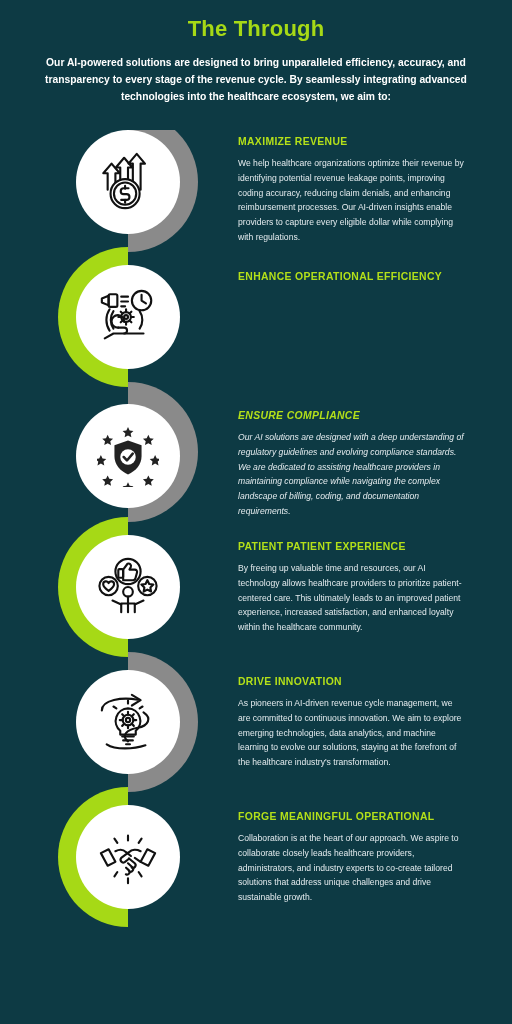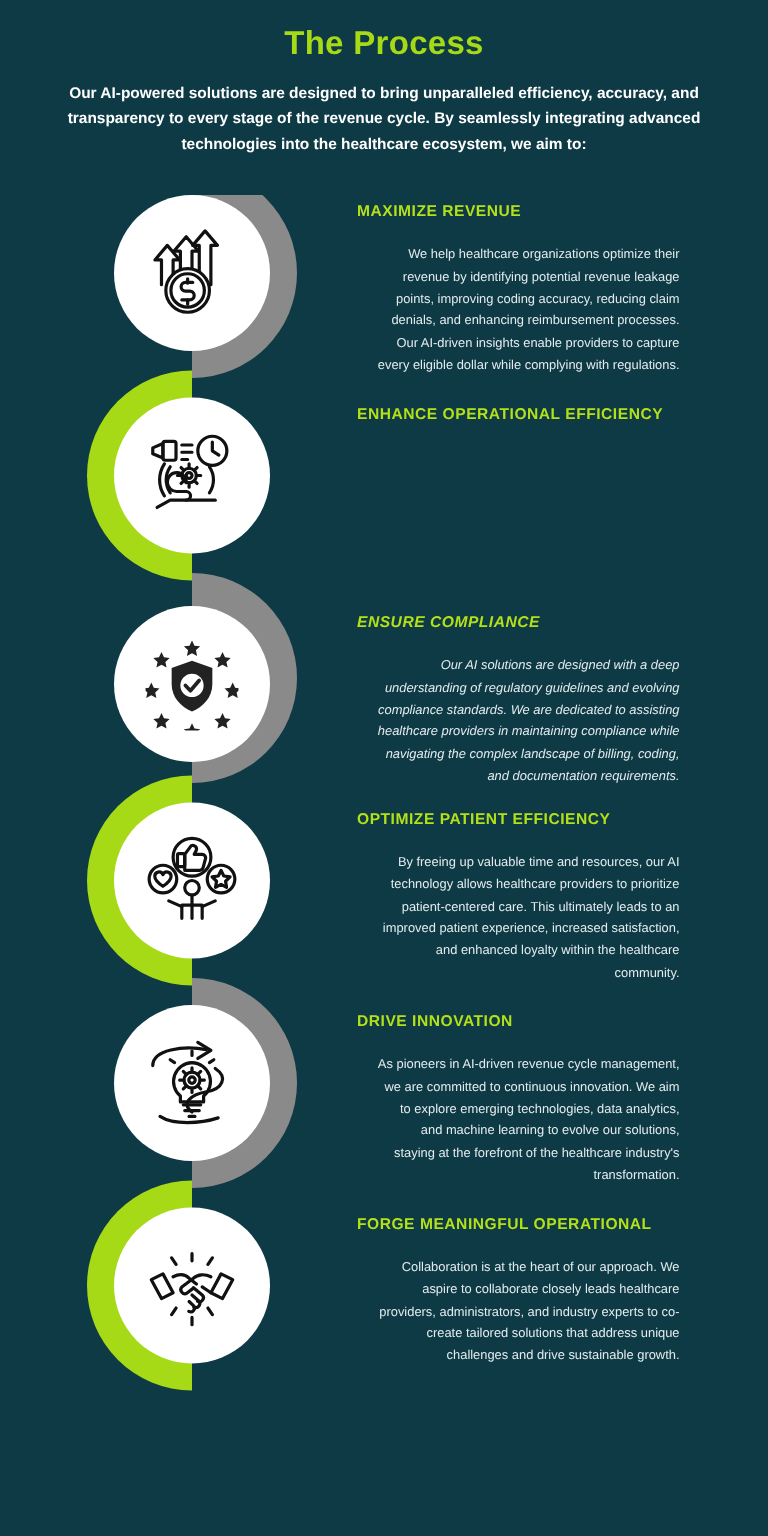--- a/index.html
+++ b/index.html
@@ -108,7 +108,7 @@
 <body>
 
 <div class="header">
-  <h1 class="title">The Process</h1>
+  <h1 class="title">The Through</h1>
   <p class="subtitle">Our AI-powered solutions are designed to bring unparalleled efficiency, accuracy, and transparency to every stage of the revenue cycle. By seamlessly integrating advanced technologies into the healthcare ecosystem, we aim to:</p>
 </div>
 

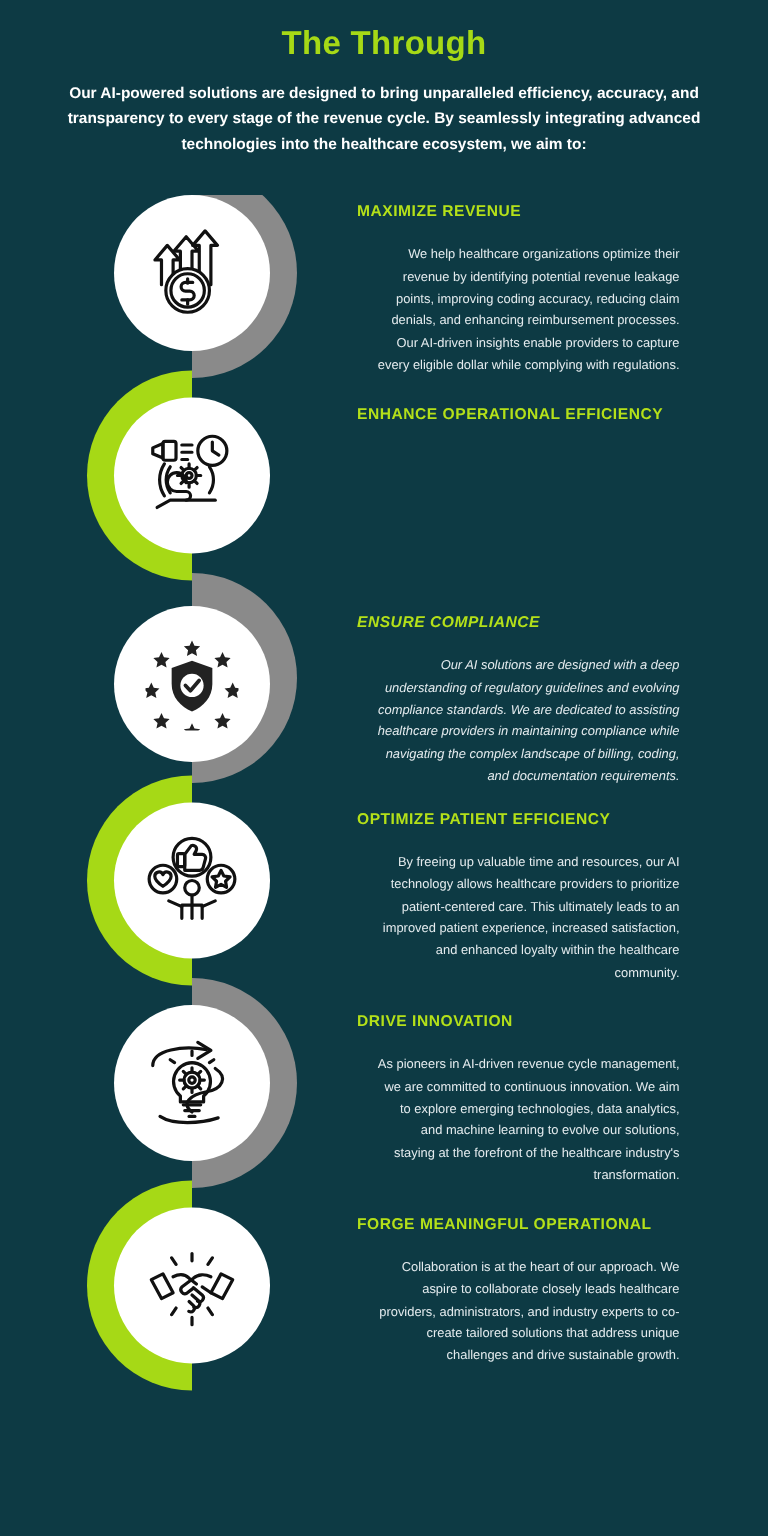--- a/index.html
+++ b/index.html
@@ -100,8 +100,7 @@
     color: #e4ebee;
     font-size: 8.6px;
     line-height: 1.73;
-    margin: 13px;
-    text-align: right;
+    margin: 0;
   }
 </style>
 </head>

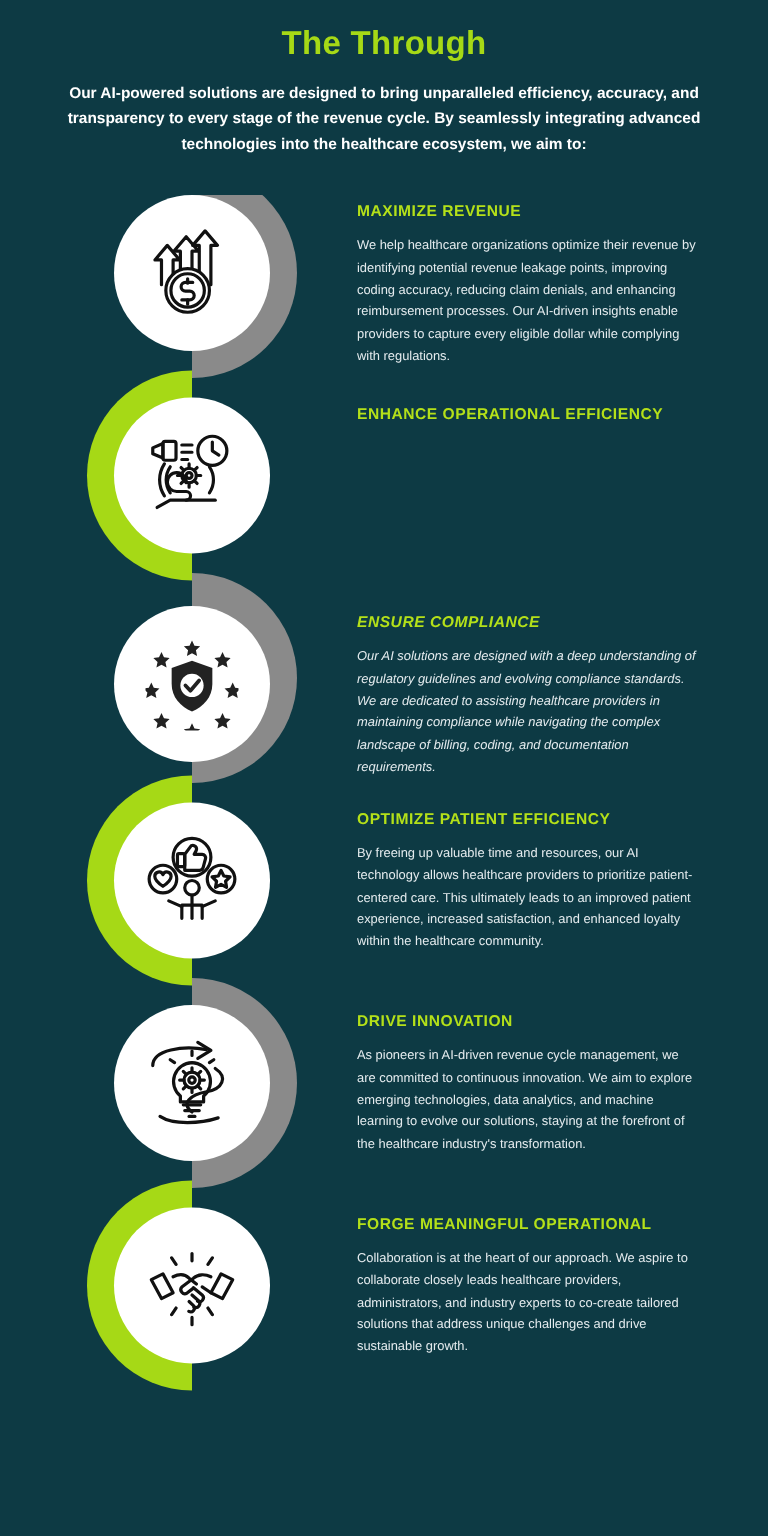--- a/index.html
+++ b/index.html
@@ -227,7 +227,7 @@
       </svg>
     </div>
     <div class="copy">
-      <h2 class="step-title">OPTIMIZE PATIENT EFFICIENCY</h2>
+      <h2 class="step-title">PATIENT PATIENT EXPERIENCE</h2>
       <p class="step-body">By freeing up valuable time and resources, our AI technology allows healthcare providers to prioritize patient-centered care. This ultimately leads to an improved patient experience, increased satisfaction, and enhanced loyalty within the healthcare community.</p>
     </div>
   </div>

